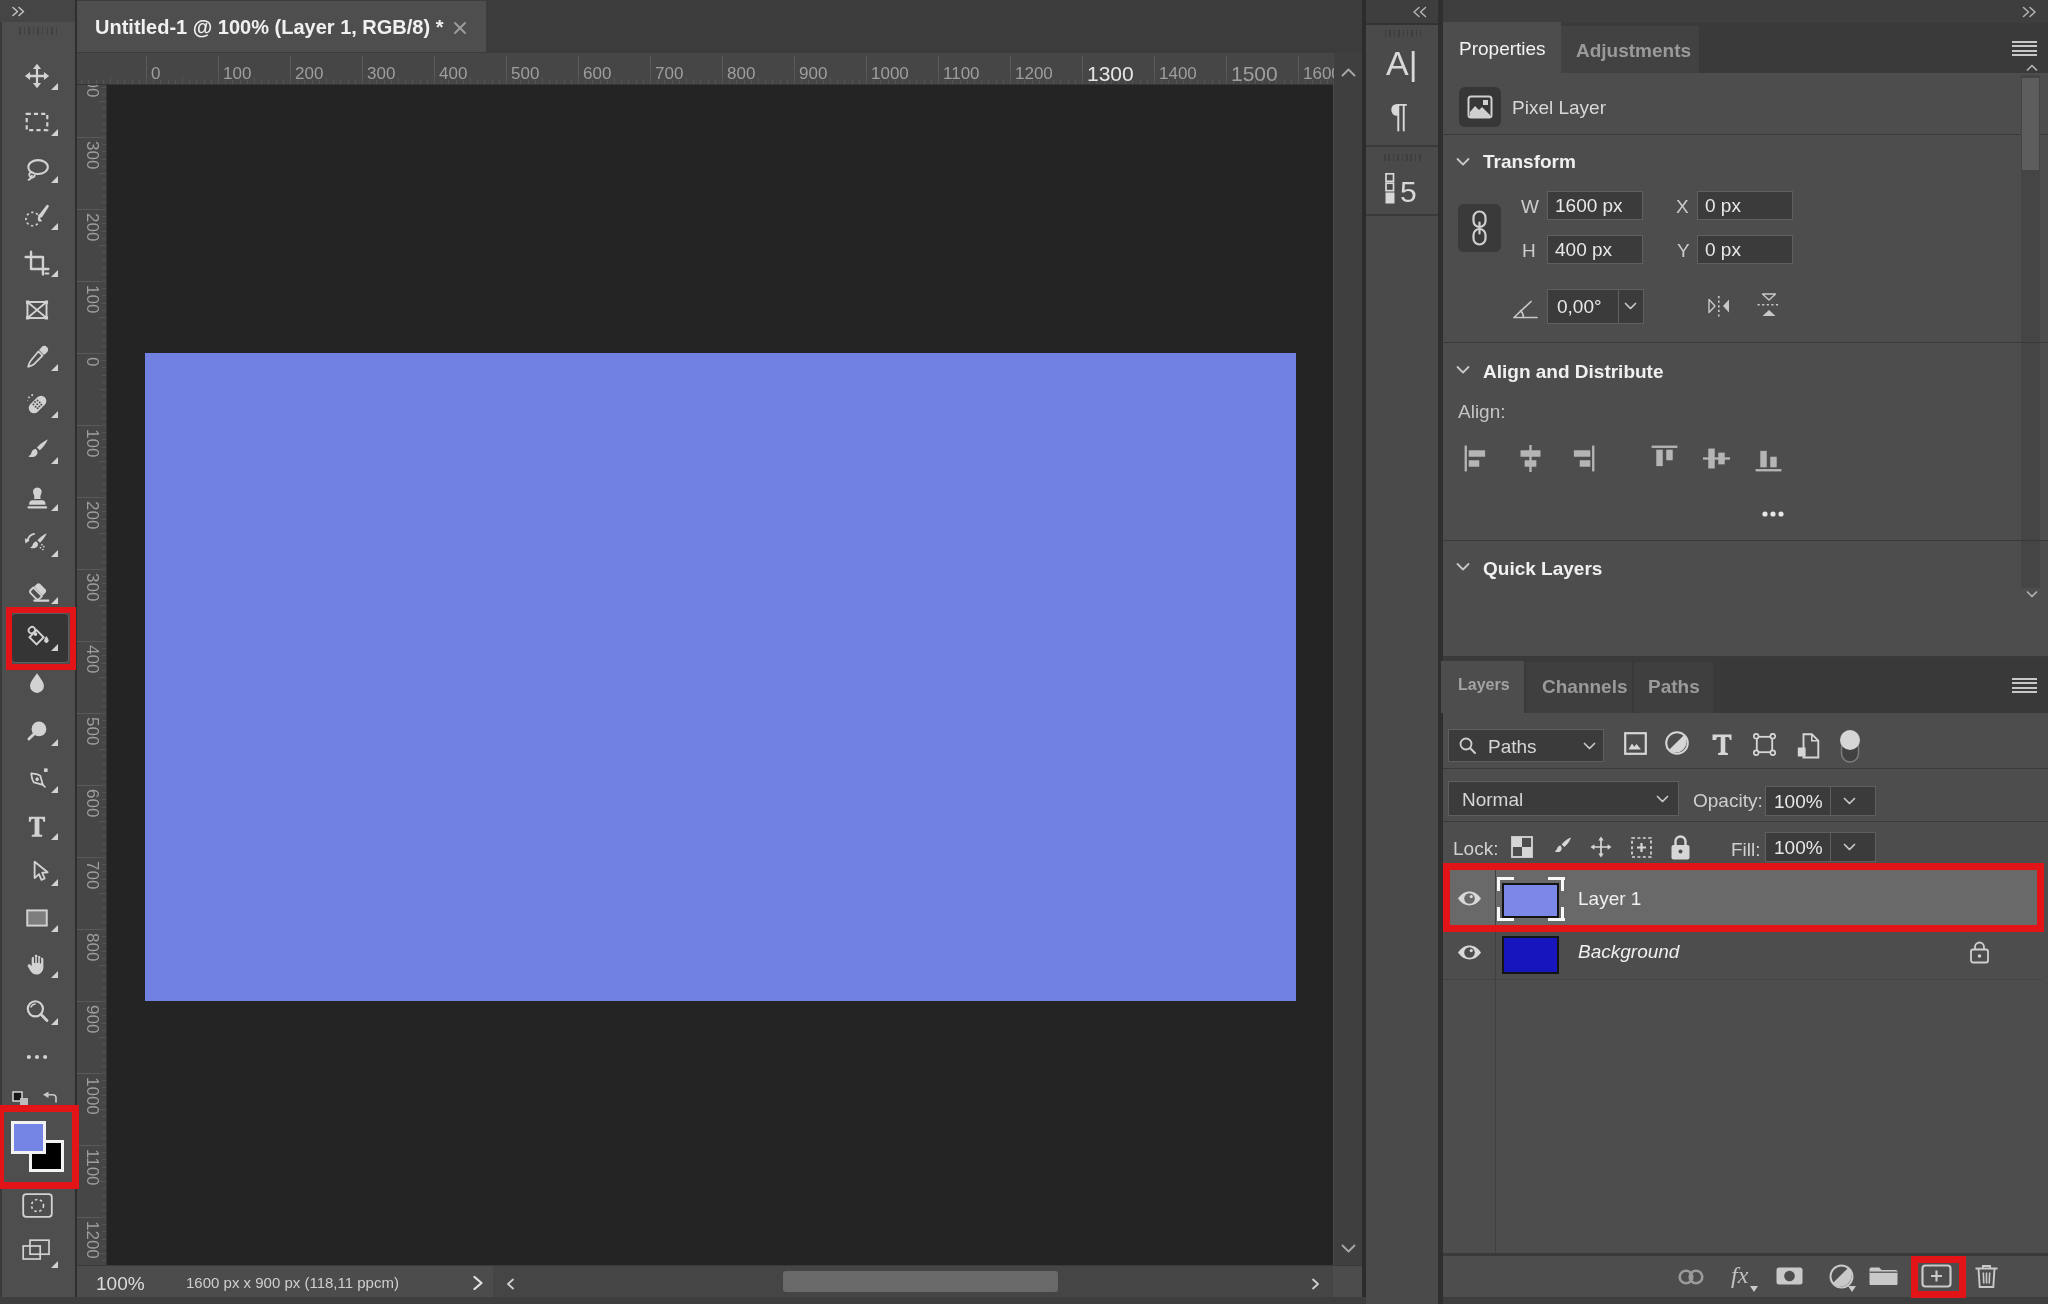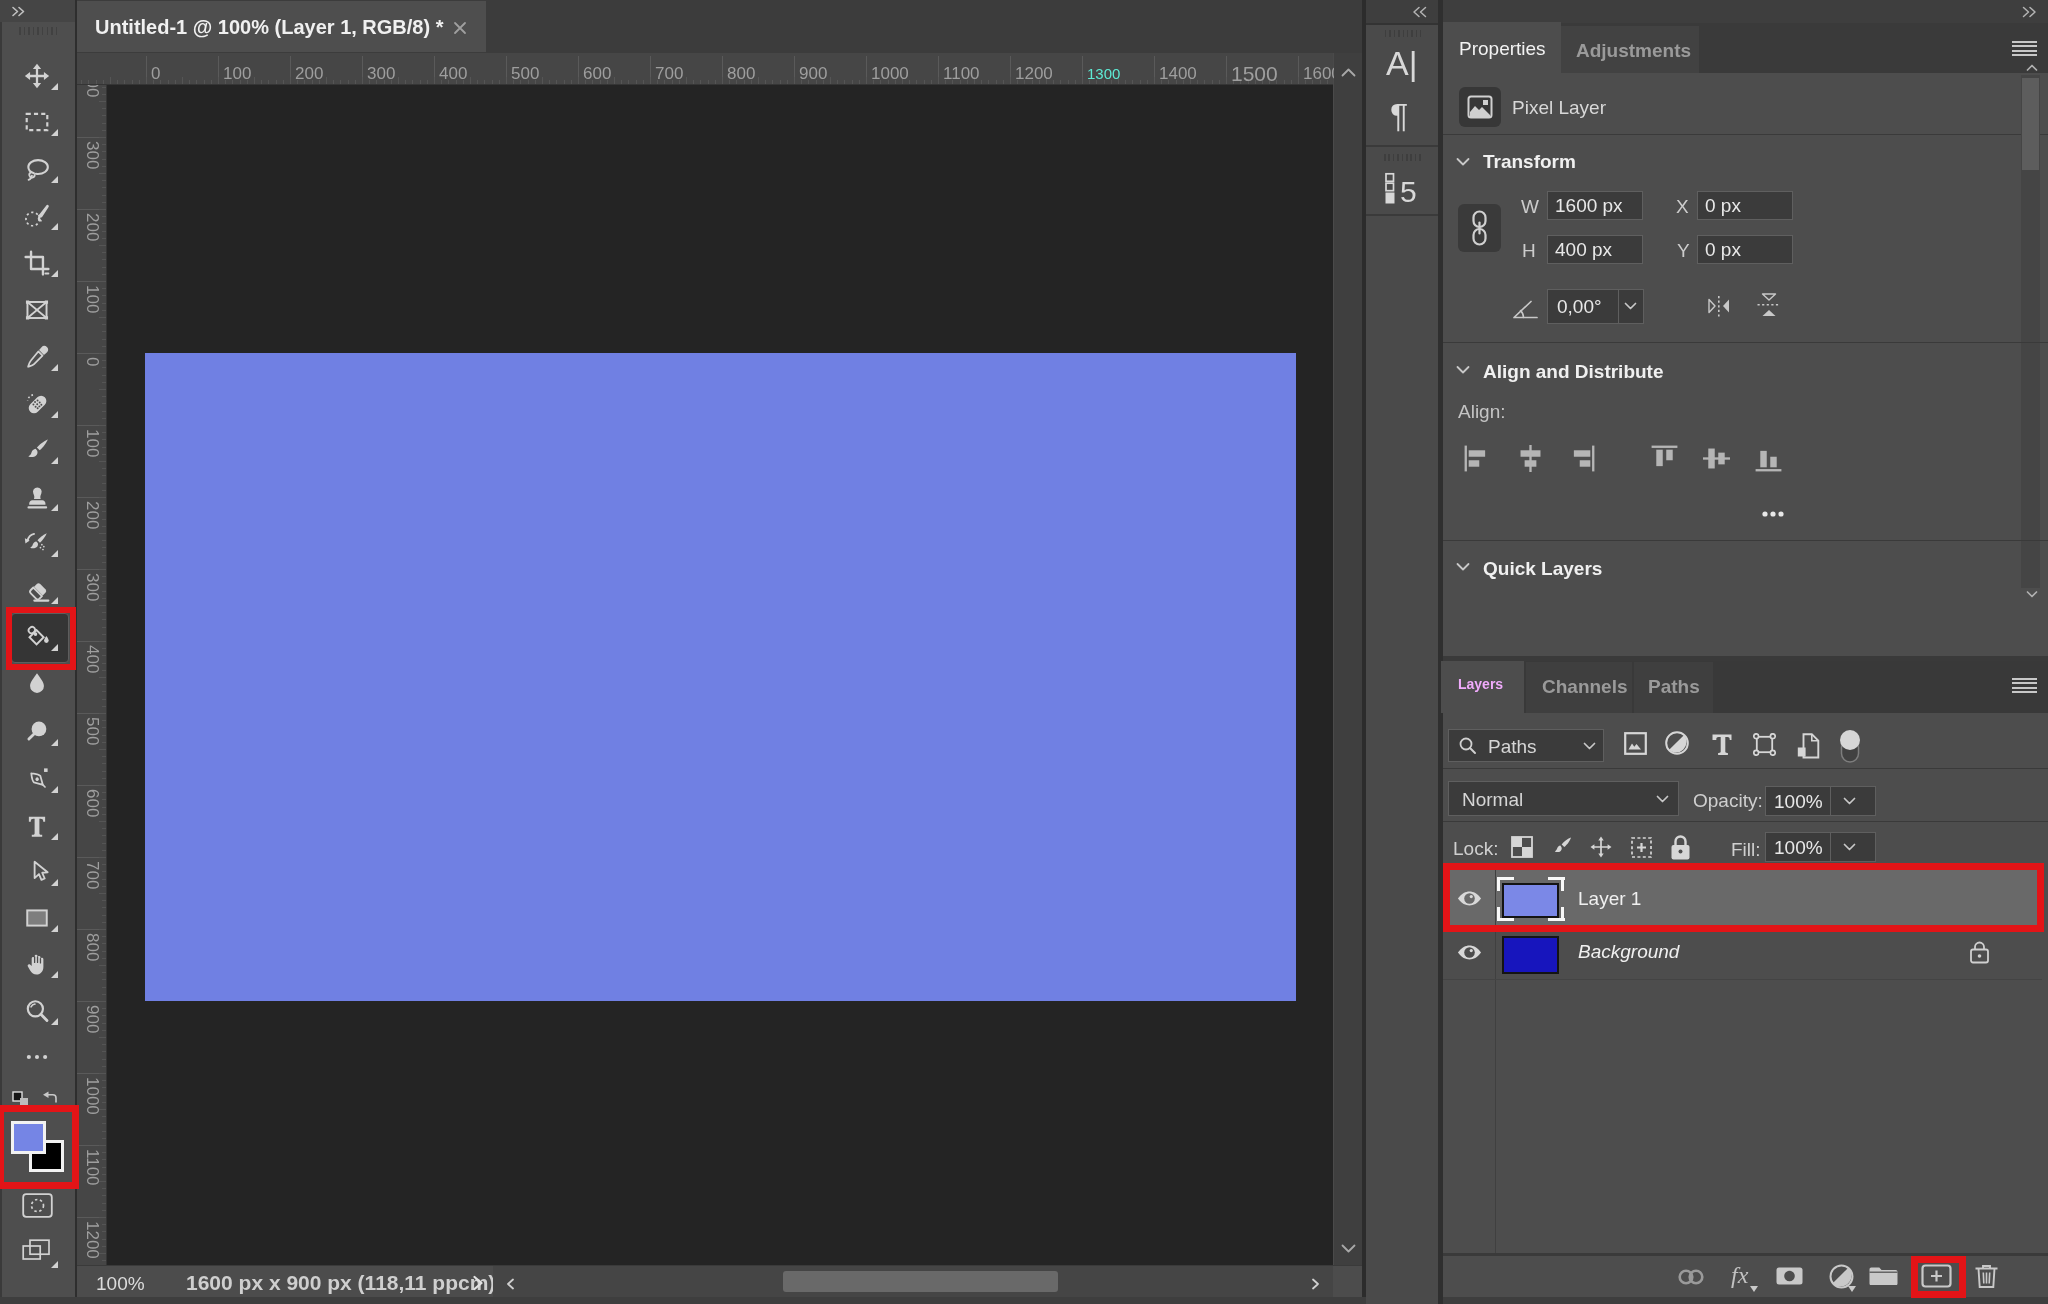--- a/index.html
+++ b/index.html
@@ -44,7 +44,7 @@
 <div class="a" style="left:871px;top:63.0px;font-size:17px;color:#9e9e9e;font-weight:normal;line-height:22px;white-space:nowrap;">1000</div>
 <div class="a" style="left:943px;top:63.0px;font-size:17px;color:#9e9e9e;font-weight:normal;line-height:22px;white-space:nowrap;">1100</div>
 <div class="a" style="left:1015px;top:63.0px;font-size:17px;color:#9e9e9e;font-weight:normal;line-height:22px;white-space:nowrap;">1200</div>
-<div class="a" style="left:1087px;top:63.0px;font-size:15px;color:#5eead4;font-weight:normal;line-height:22px;white-space:nowrap;">1300</div>
+<div class="a" style="left:1087px;top:63.0px;font-size:21px;color:#e5e5e5;font-weight:normal;line-height:22px;white-space:nowrap;">1300</div>
 <div class="a" style="left:1159px;top:63.0px;font-size:17px;color:#9e9e9e;font-weight:normal;line-height:22px;white-space:nowrap;">1400</div>
 <div class="a" style="left:1231px;top:63.0px;font-size:21px;color:#9e9e9e;font-weight:normal;line-height:22px;white-space:nowrap;">1500</div>
 <div class="a" style="left:1303px;top:63.0px;font-size:17px;color:#9e9e9e;font-weight:normal;line-height:22px;white-space:nowrap;">1600</div>

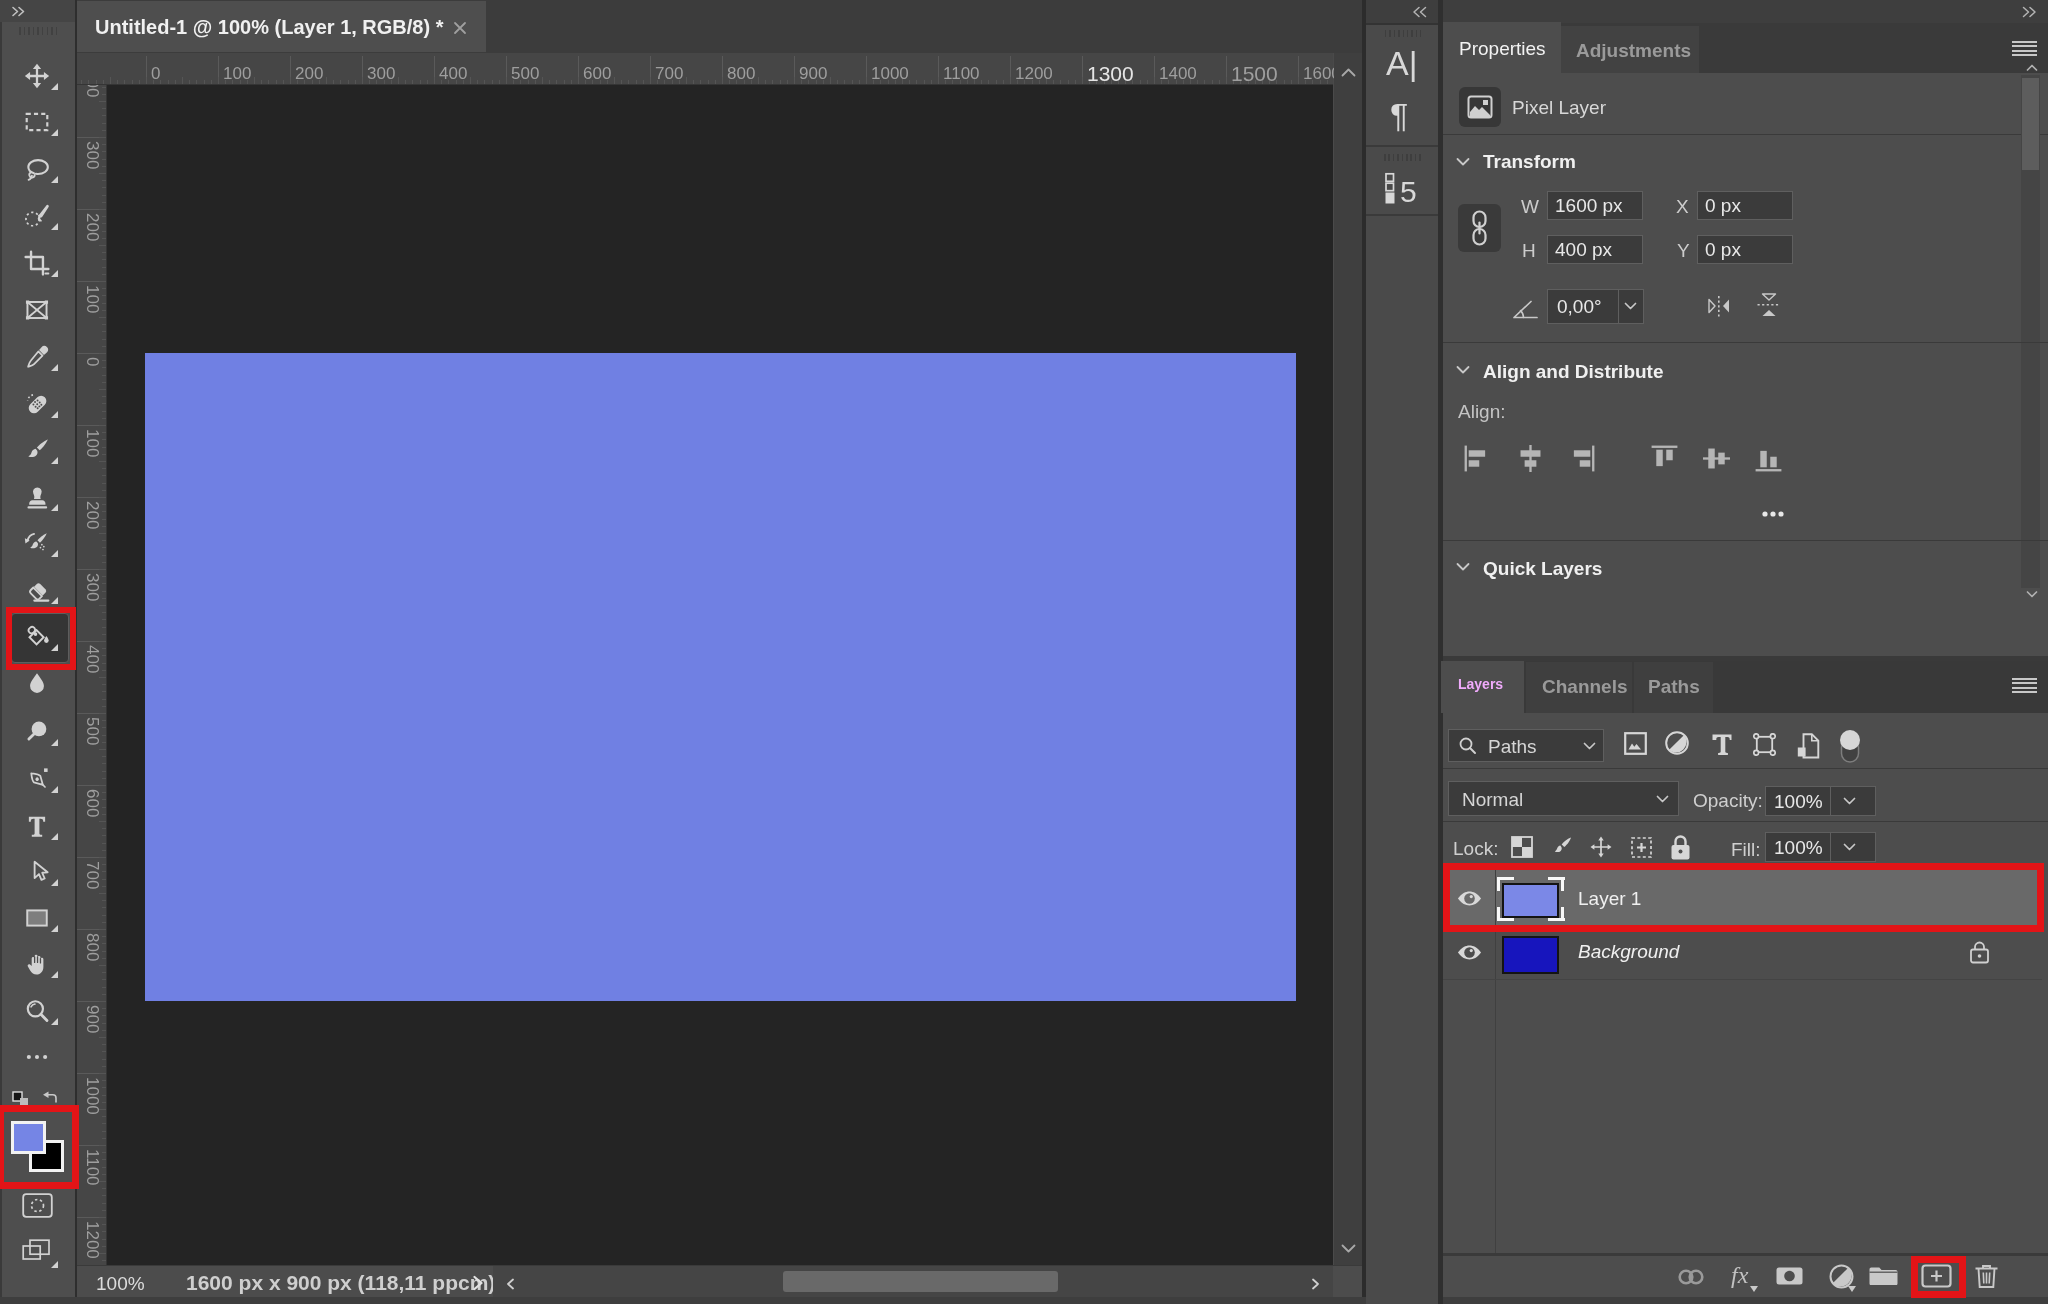--- a/index.html
+++ b/index.html
@@ -389,7 +389,7 @@
 <div class="a" style="left:1526px;top:662px;width:106px;height:51px;background:#3f3f3f"></div>
 <div class="a" style="left:1634px;top:662px;width:79px;height:51px;background:#3f3f3f"></div>
 <div class="a" style="left:1441px;top:661px;width:83px;height:52px;background:#4d4d4d"></div>
-<div class="a" style="left:1458px;top:671.6px;font-size:14px;color:#f0abfc;font-weight:bold;line-height:25px;white-space:nowrap;">Layers</div>
+<div class="a" style="left:1458px;top:671.6px;font-size:16px;color:#a3a3a3;font-weight:bold;line-height:25px;white-space:nowrap;">Layers</div>
 <div class="a" style="left:1542px;top:673.6px;font-size:19px;color:#9a9a9a;font-weight:bold;line-height:25px;white-space:nowrap;">Channels</div>
 <div class="a" style="left:1648px;top:673.6px;font-size:19px;color:#9a9a9a;font-weight:bold;line-height:25px;white-space:nowrap;">Paths</div>
 <div class="a" style="left:2012px;top:678px;width:25px;height:15px;background:repeating-linear-gradient(to bottom,#c8c8c8 0 2px,transparent 2px 4.3px)"></div>

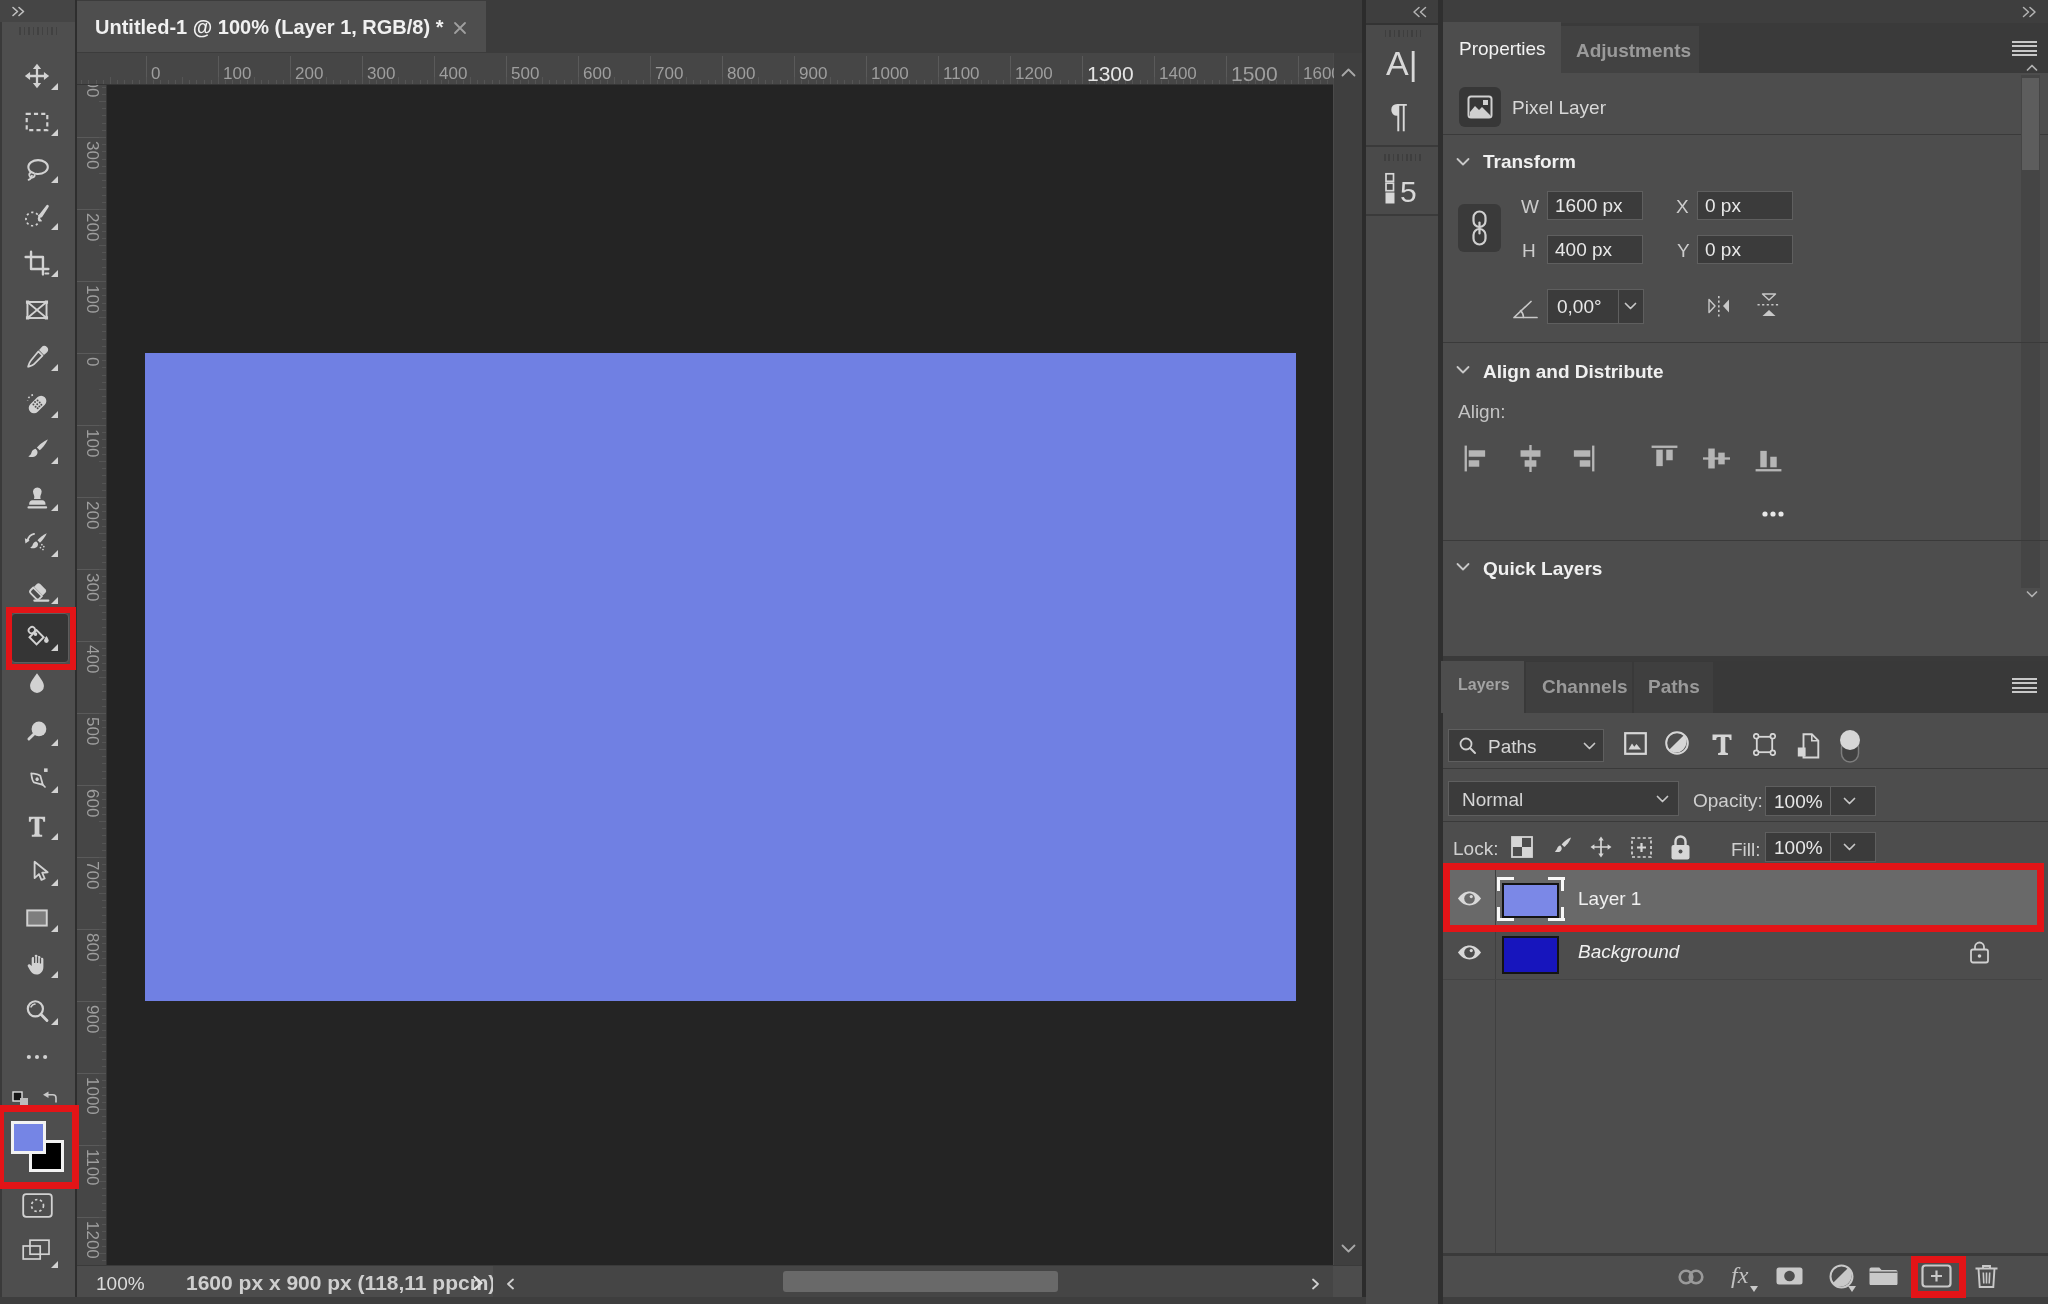--- a/index.html
+++ b/index.html
@@ -81,7 +81,7 @@
 <div class="a" style="left:77px;top:1265px;width:1285px;height:1px;background:#3a3a3a"></div>
 <div class="a" style="left:77px;top:1266px;width:1285px;height:31px;background:#4c4c4c"></div>
 <div class="a" style="left:96px;top:1270.7px;font-size:19px;color:#dcdcdc;font-weight:normal;line-height:25px;white-space:nowrap;">100%</div>
-<div class="a" style="left:186px;top:1271.0px;font-size:21px;color:#cfcfcf;font-weight:bold;line-height:24px;white-space:nowrap;">1600 px x 900 px (118,11 ppcm)</div>
+<div class="a" style="left:186px;top:1271.0px;font-size:15px;color:#cfcfcf;font-weight:normal;line-height:24px;white-space:nowrap;">1600 px x 900 px (118,11 ppcm)</div>
 <svg class="a" style="left:472px;top:1275px" width="12" height="16" viewBox="0 0 12 16">
     <path d="M2.5 2 9.5 8 2.5 14" fill="none" stroke="#e2e2e2" stroke-width="2.3" stroke-linecap="round" stroke-linejoin="round"></path>
   </svg>

